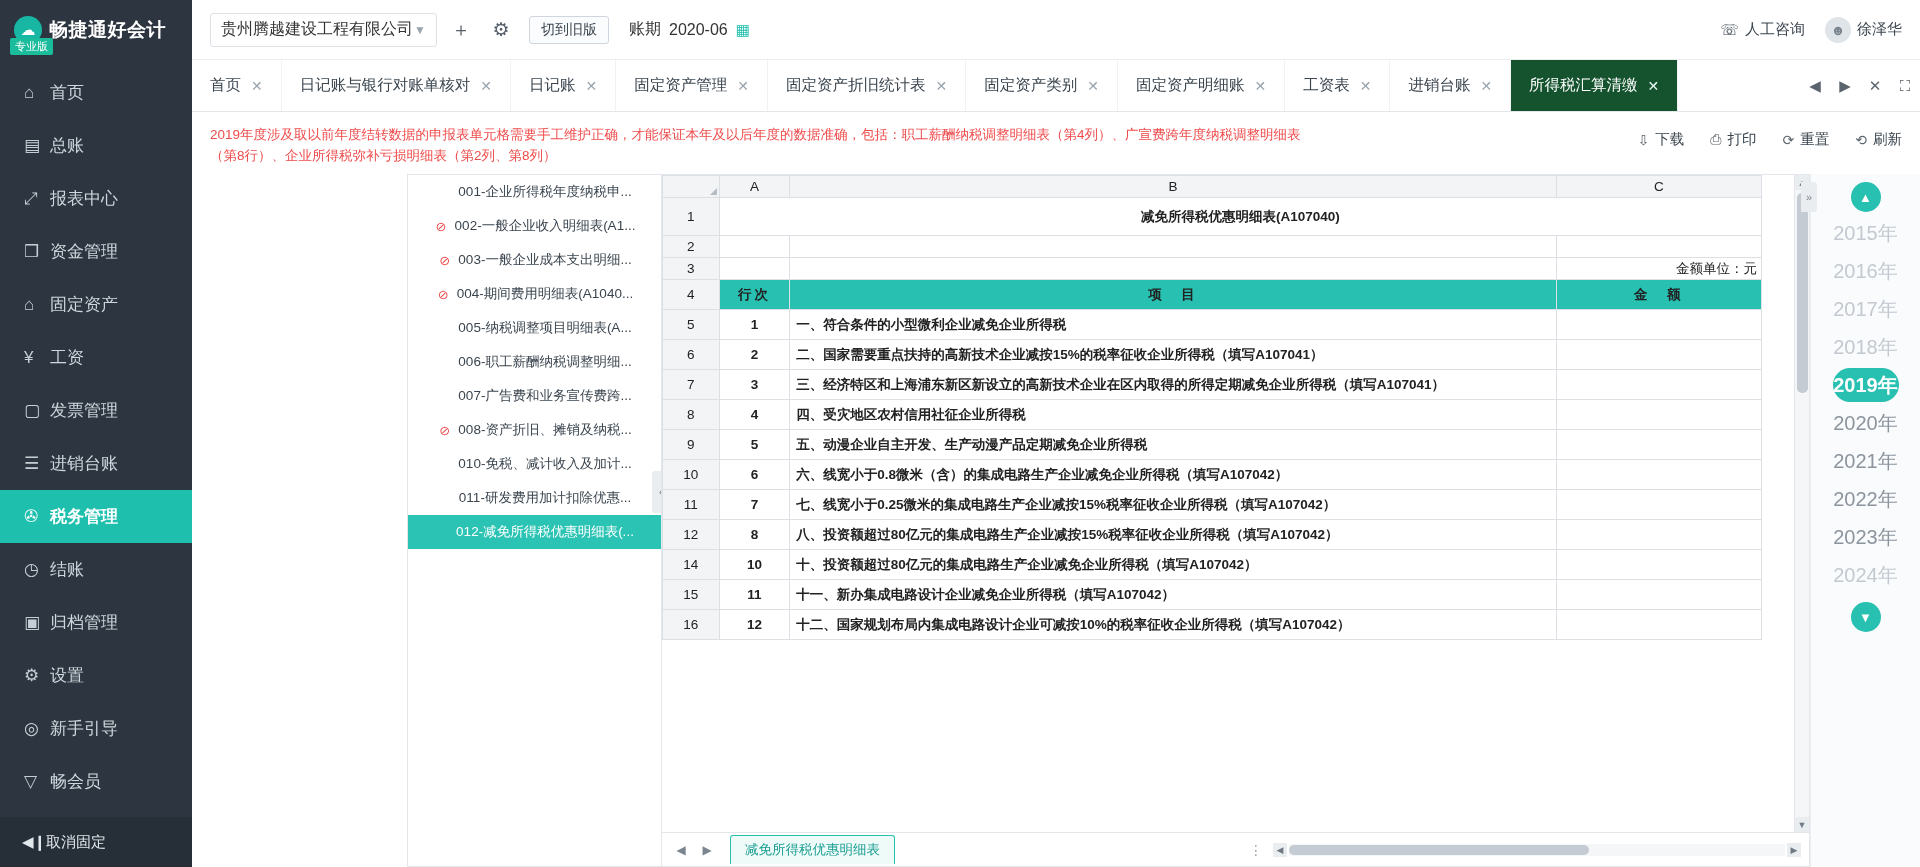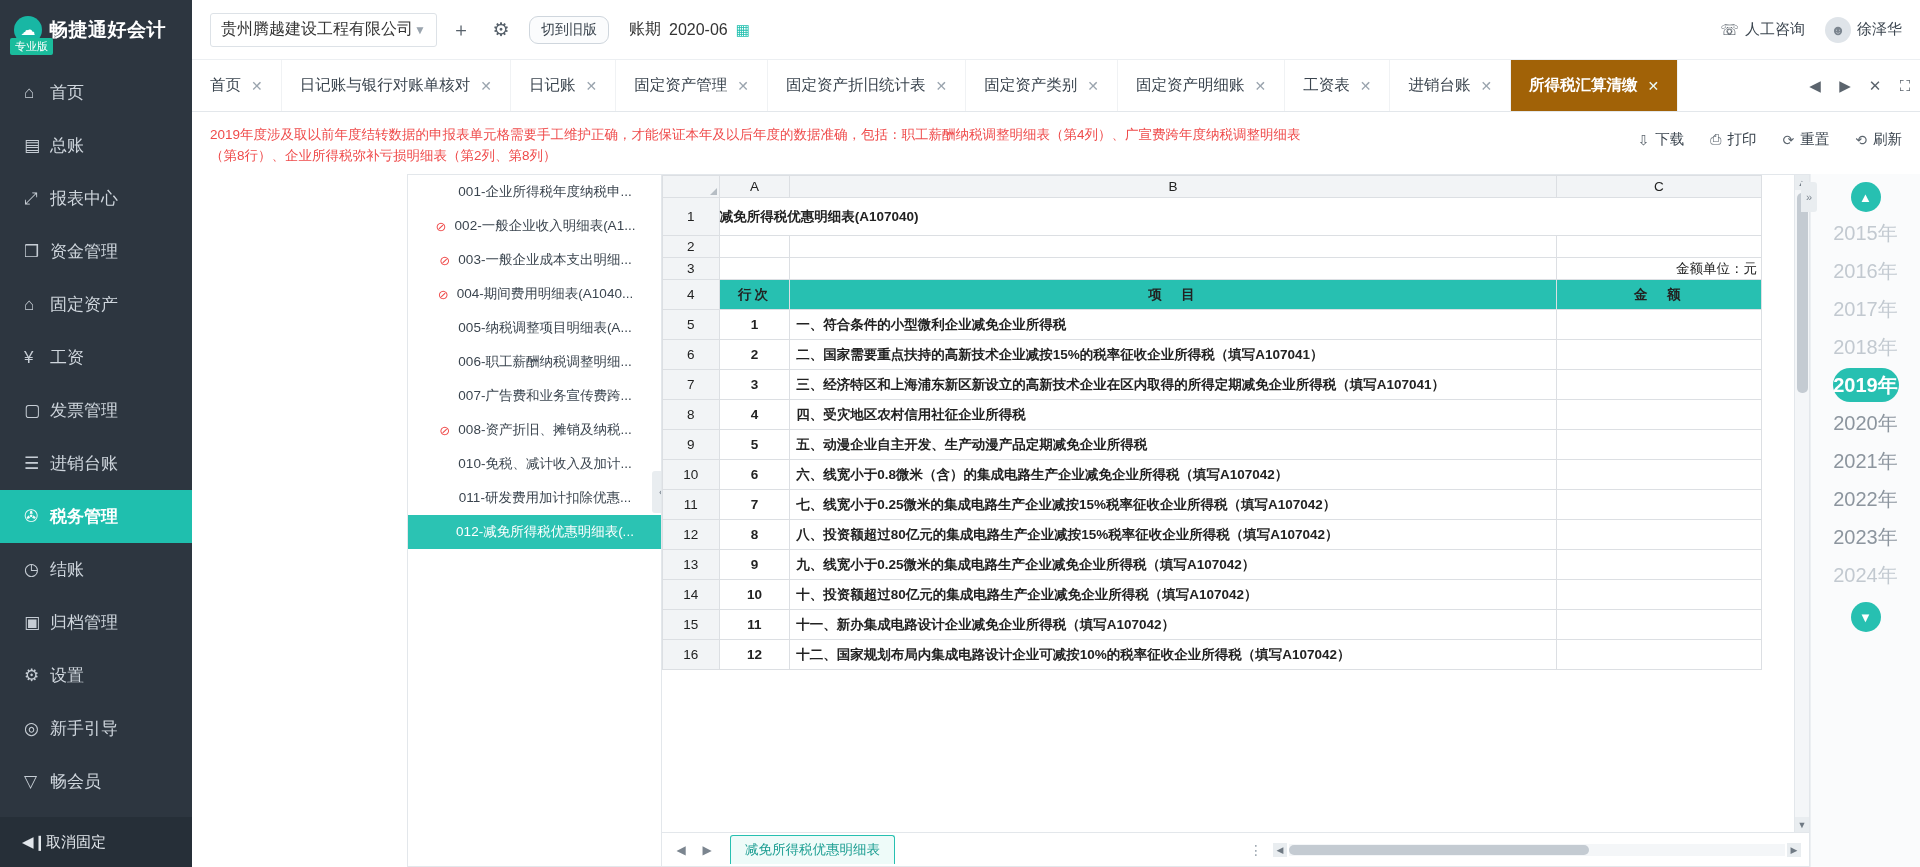--- a/index.html
+++ b/index.html
@@ -64,7 +64,7 @@
     color: #56606a; font-size: 19px; cursor: pointer;
   }
   .switch-old {
-    margin-left: 12px; border: 1px solid #cfd6dd; border-radius: 9px;
+    margin-left: 12px; border: 1px solid #cfd6dd; border-radius: 3px;
     padding: 4px 11px; font-size: 14px; color: #3b454f; cursor: pointer; background: #fbfcfd;
   }
   .period { margin-left: 20px; font-size: 16px; color: #333; display: flex; align-items: center; gap: 8px;}

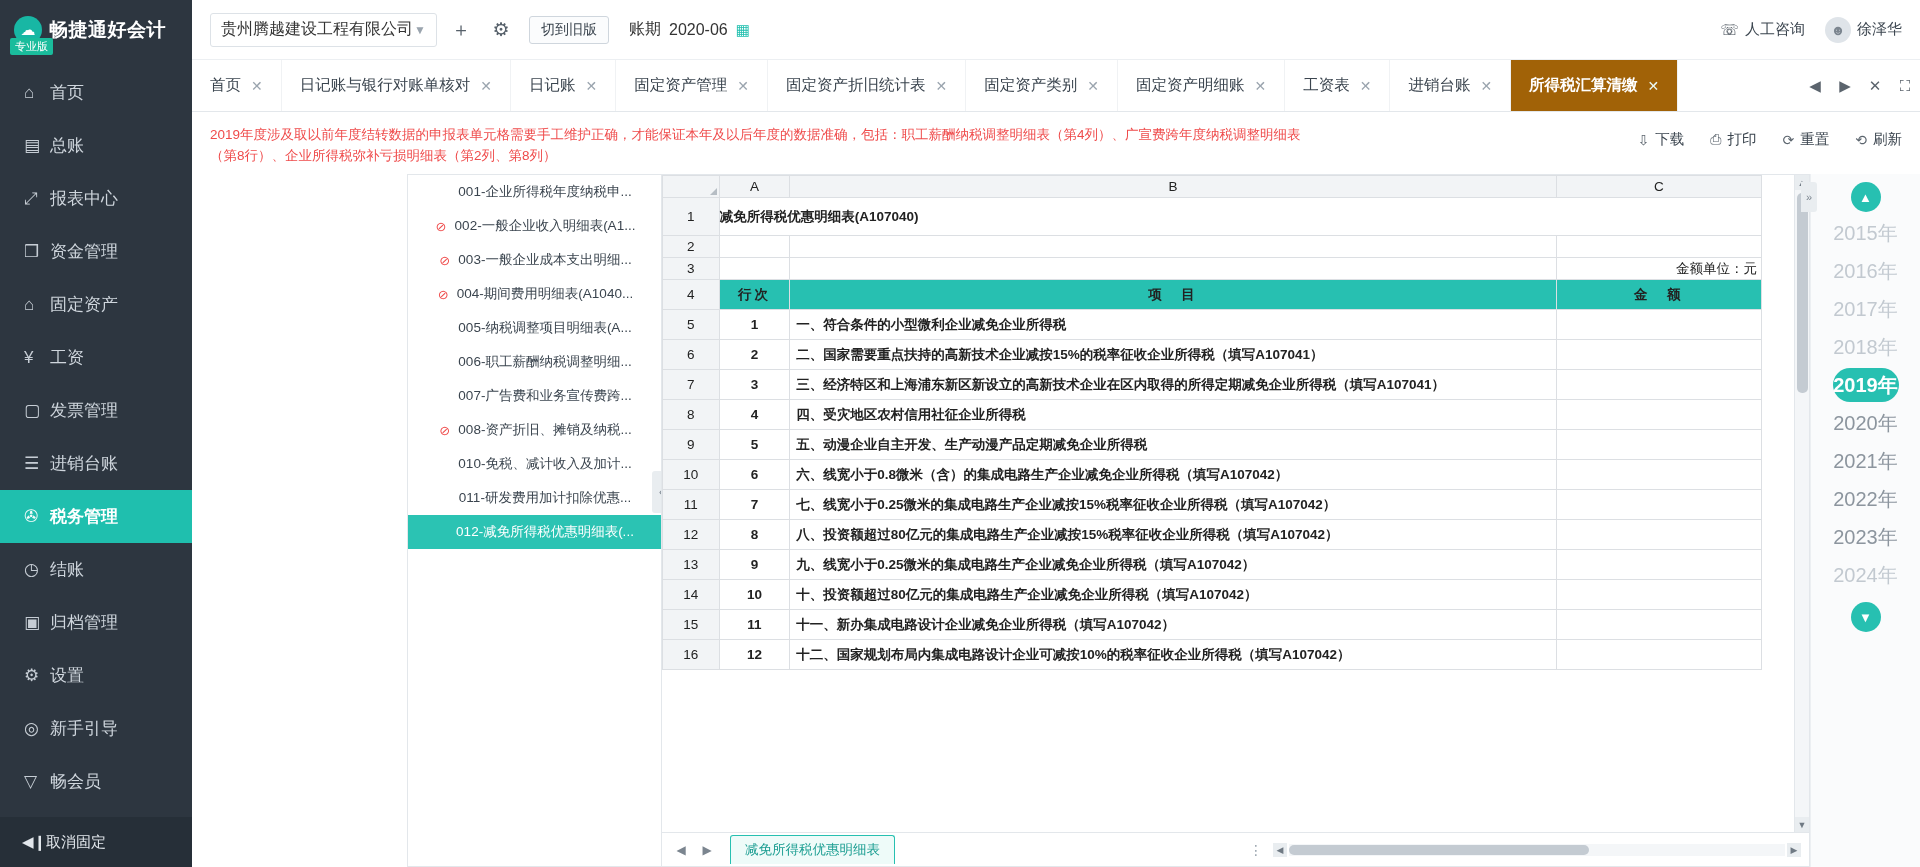--- a/index.html
+++ b/index.html
@@ -89,7 +89,7 @@
     border-right: 1px solid #f0f2f4;
   }
   .tab .tab-close { color: #9aa4ae; font-size: 14px; }
-  .tab.active { background: #a16207; color: #fff; font-weight: bold; }
+  .tab.active { background: #14532d; color: #fff; font-weight: normal; }
   .tab.active .tab-close { color: #eafaf7; }
   .tab-ctrls { display: flex; align-items: center; flex: none; }
   .tab-ctrl {

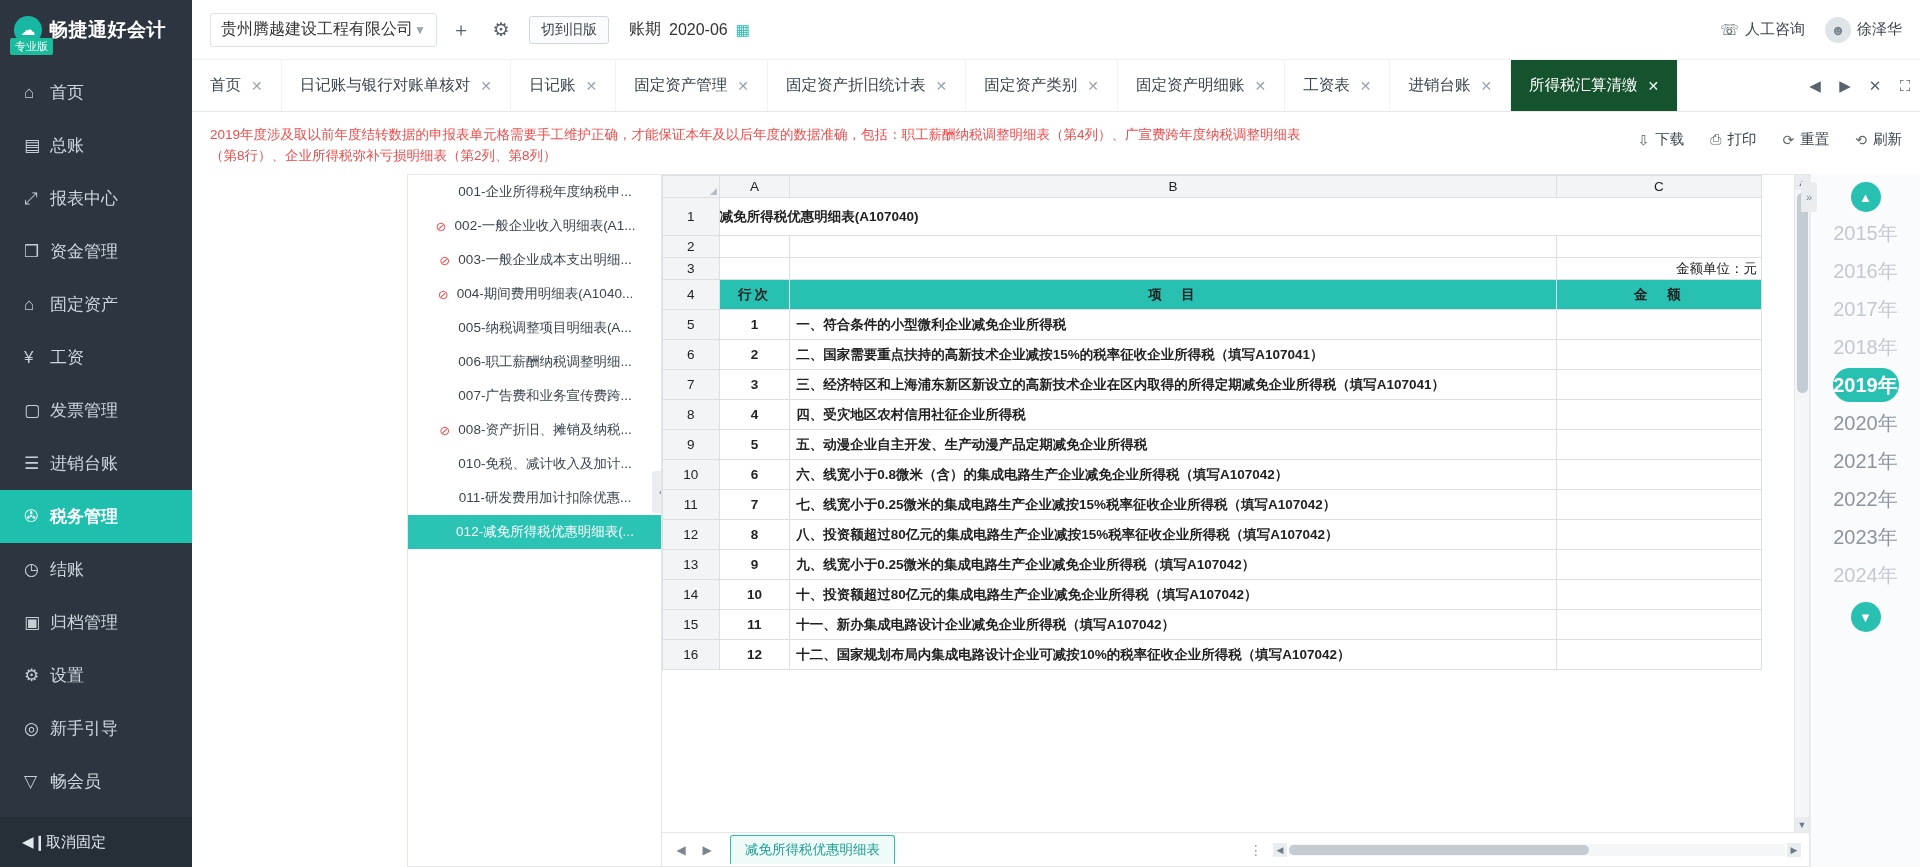--- a/index.html
+++ b/index.html
@@ -153,7 +153,7 @@
   .cell-b { width: 500px; }
   .cell-c { width: 134px; }
   .title-cell {
-    text-align: left; font-size: 18px; font-weight: bold; color: #111; height: 38px;
+    text-align: center; font-size: 18px; font-weight: bold; color: #111; height: 38px;
   }
   .unit-cell { text-align: right; padding-right: 4px; font-size: 13px; height: 22px; }
   .hdr-cell {

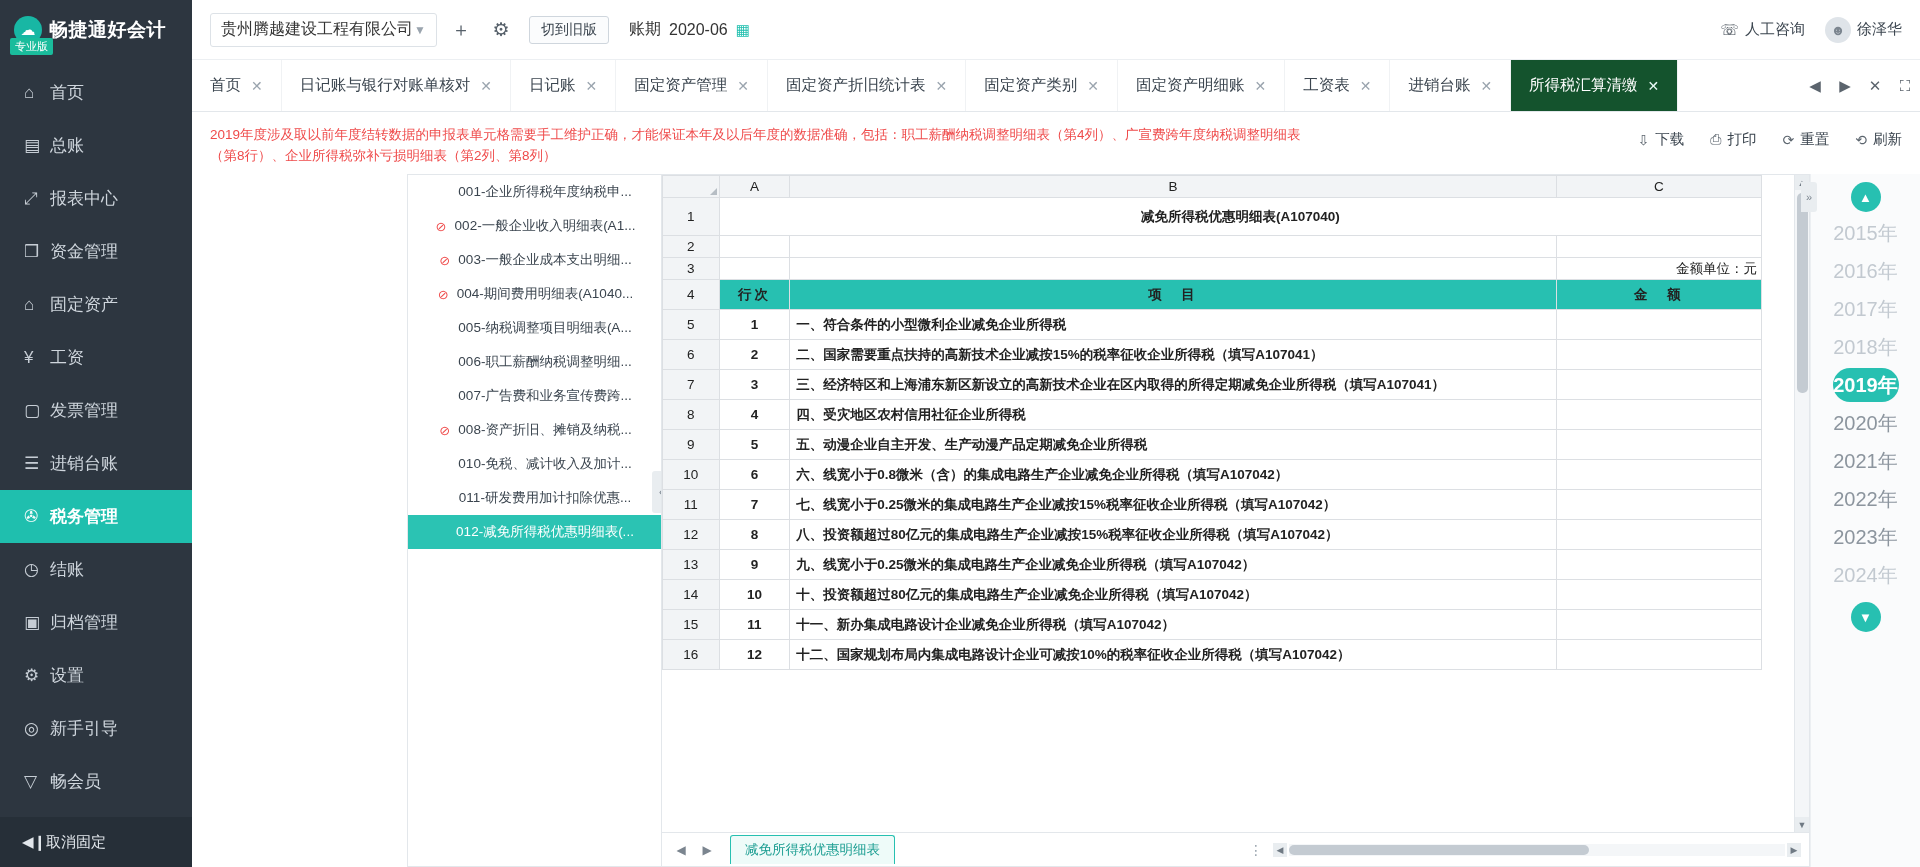--- a/index.html
+++ b/index.html
@@ -529,12 +529,6 @@
                 <td class="row-head">12</td>
                 <td class="idx-cell">8</td>
                 <td class="item-cell">八、投资额超过80亿元的集成电路生产企业减按15%税率征收企业所得税（填写A107042）</td>
-                <td class="amt-cell"></td>
-              </tr>
-              <tr>
-                <td class="row-head">13</td>
-                <td class="idx-cell">9</td>
-                <td class="item-cell">九、线宽小于0.25微米的集成电路生产企业减免企业所得税（填写A107042）</td>
                 <td class="amt-cell"></td>
               </tr>
               <tr>

